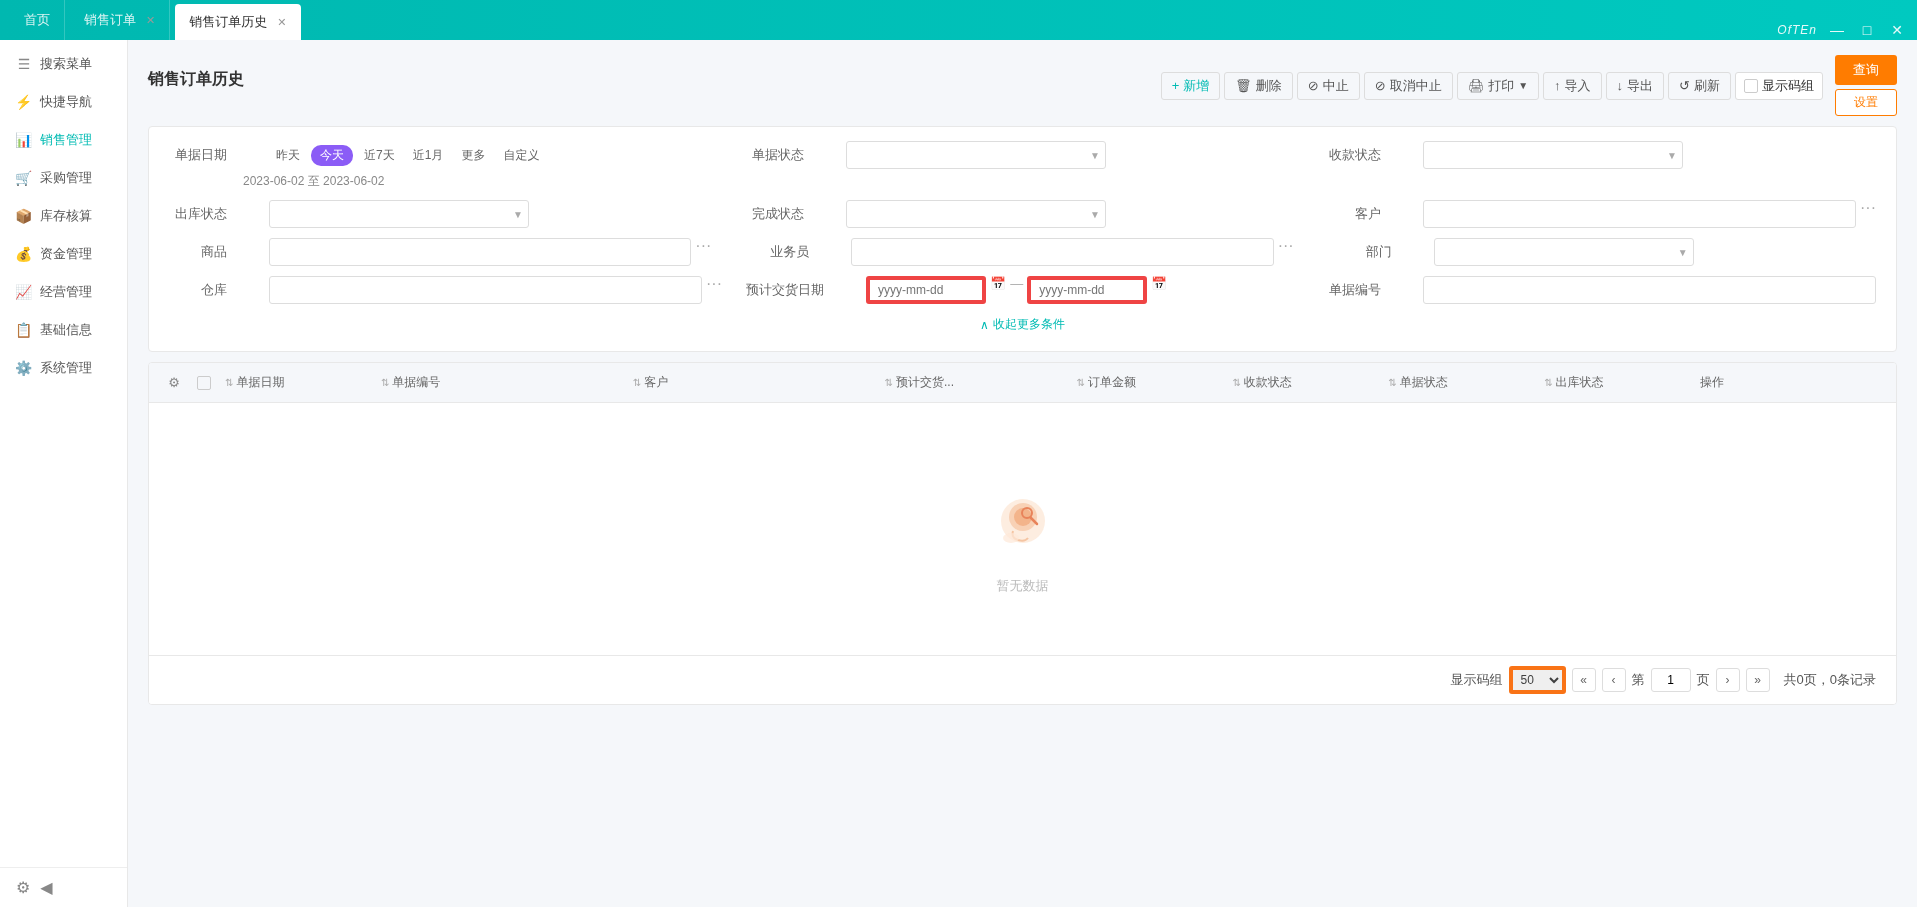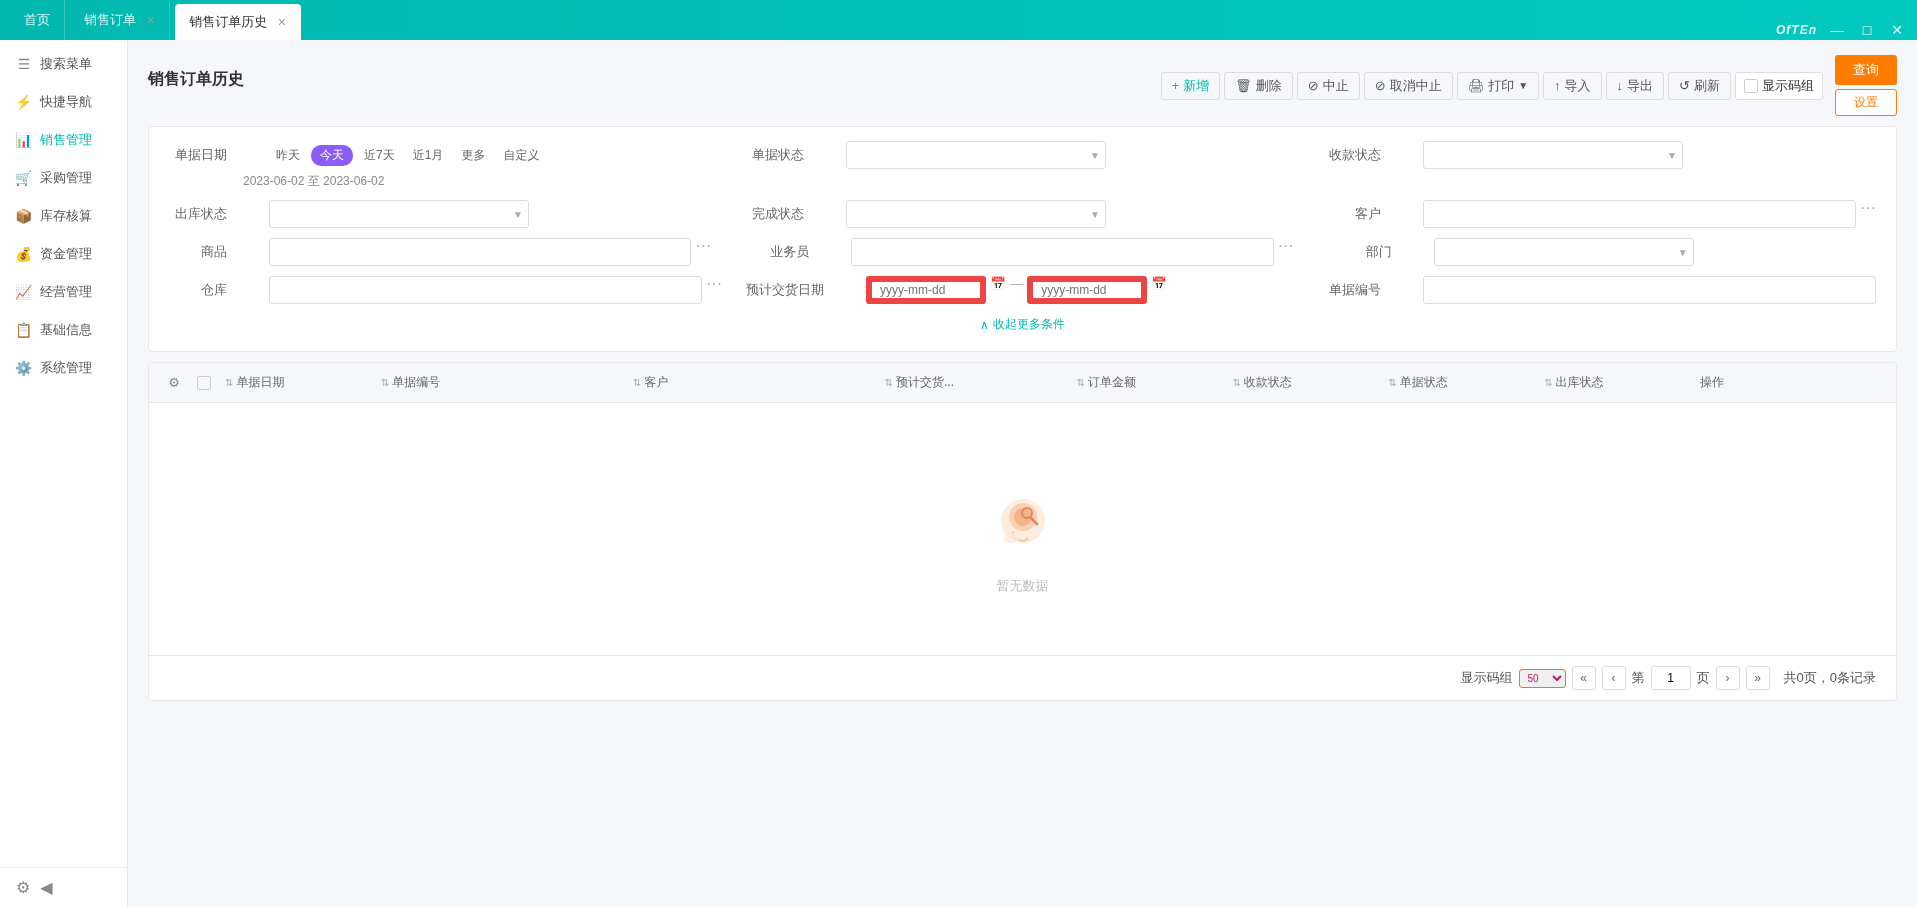--- a/index.html
+++ b/index.html
@@ -428,7 +428,7 @@
     <span class="tab-close">✕</span>
   </div>
   <div class="top-bar-right">
-    <span style="font-style:italic;font-weight:700;letter-spacing:1px;">OfTEn</span>
+    <span style="font-style:italic;font-weight:400;letter-spacing:1px;">OfTEn</span>
     <div class="window-btn">—</div>
     <div class="window-btn">□</div>
     <div class="window-btn">✕</div>

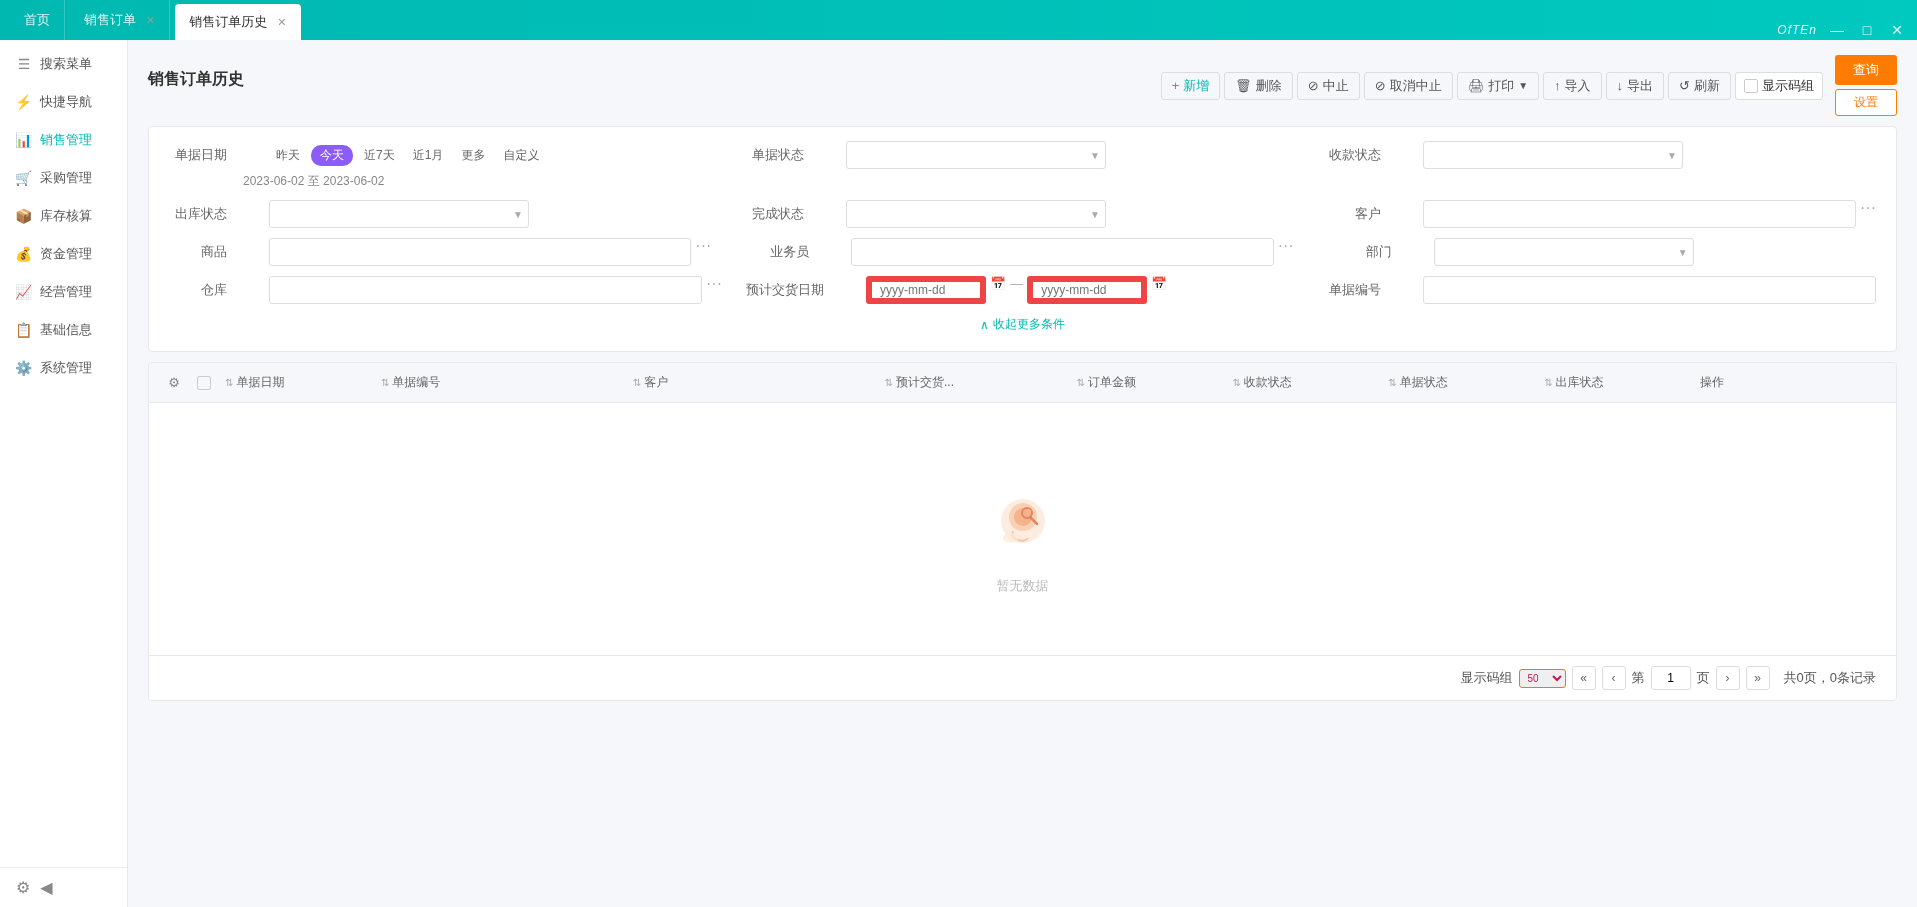--- a/index.html
+++ b/index.html
@@ -203,7 +203,7 @@
     .date-input {
       width: 120px;
       height: 28px;
-      border: 6px solid #ef4444;
+      border: 4px solid #ef4444;
       border-radius: 3px;
       padding: 0 8px;
       font-size: 12px;

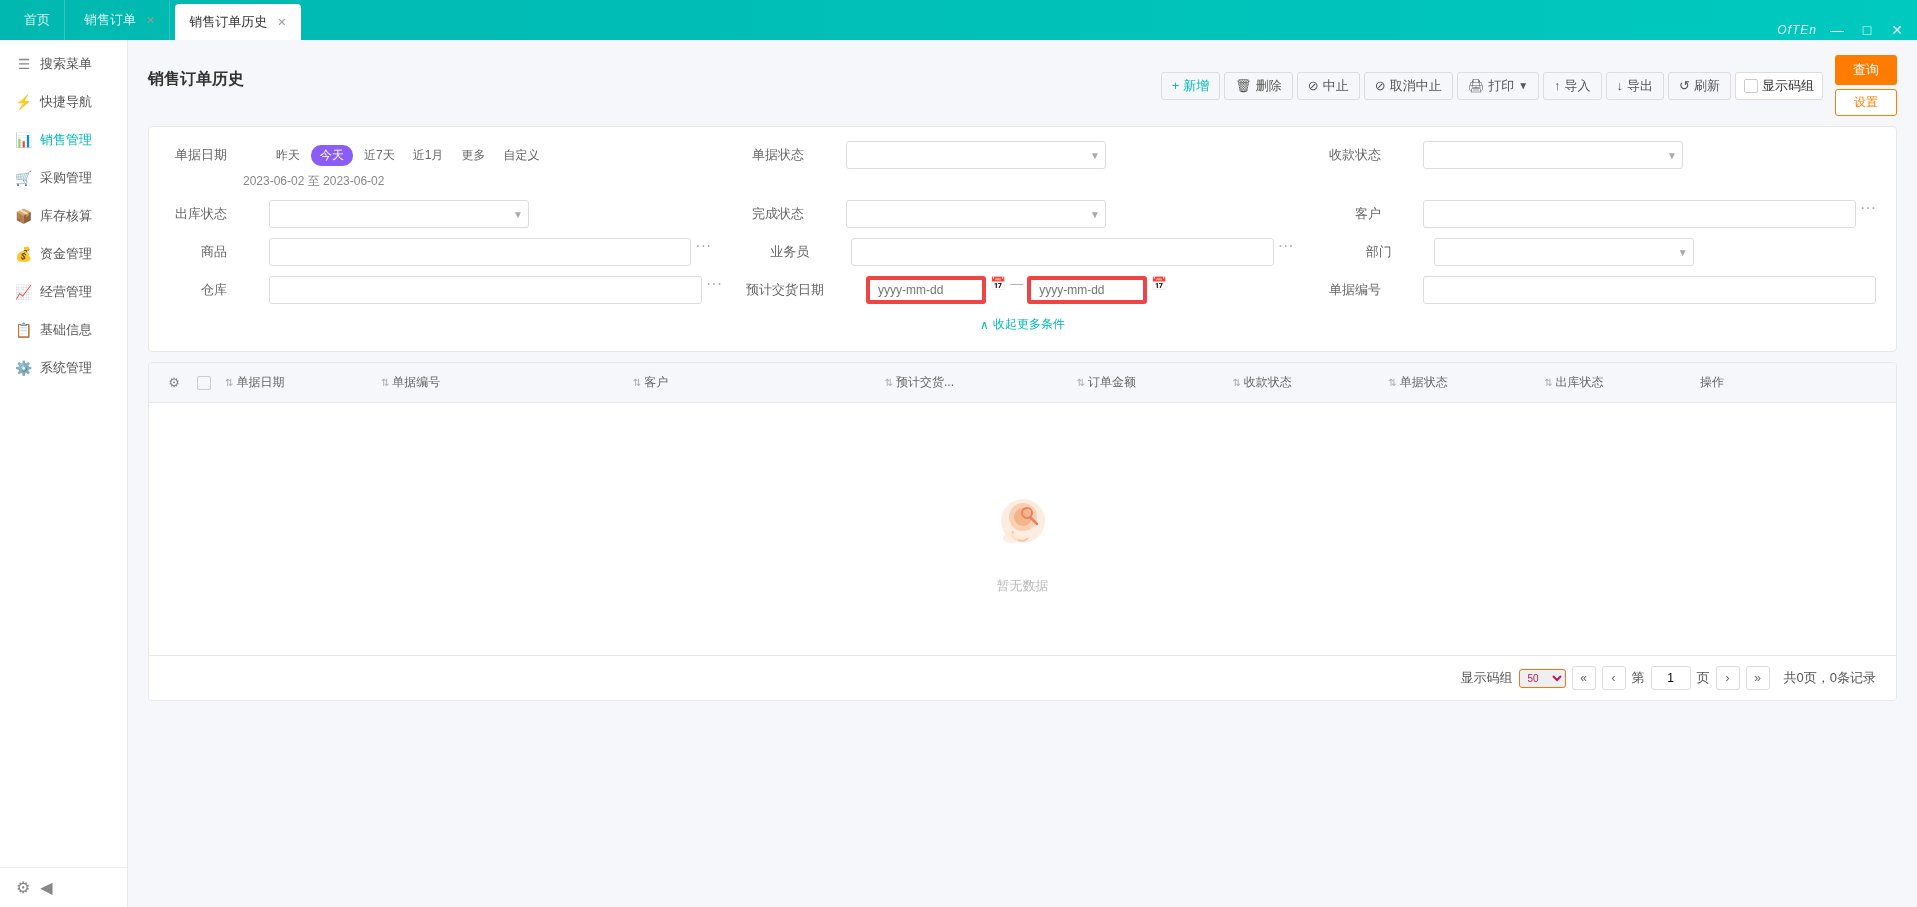--- a/index.html
+++ b/index.html
@@ -347,11 +347,11 @@
       background: #fff;
     }
     .page-size-select {
-      border: 1px solid #f97316;
+      border: 4px solid #f97316;
       border-radius: 3px;
       padding: 2px 4px;
-      font-size: 10px;
-      color: #be185d;
+      font-size: 12px;
+      color: #404040;
     }
     .page-btn {
       width: 24px;

